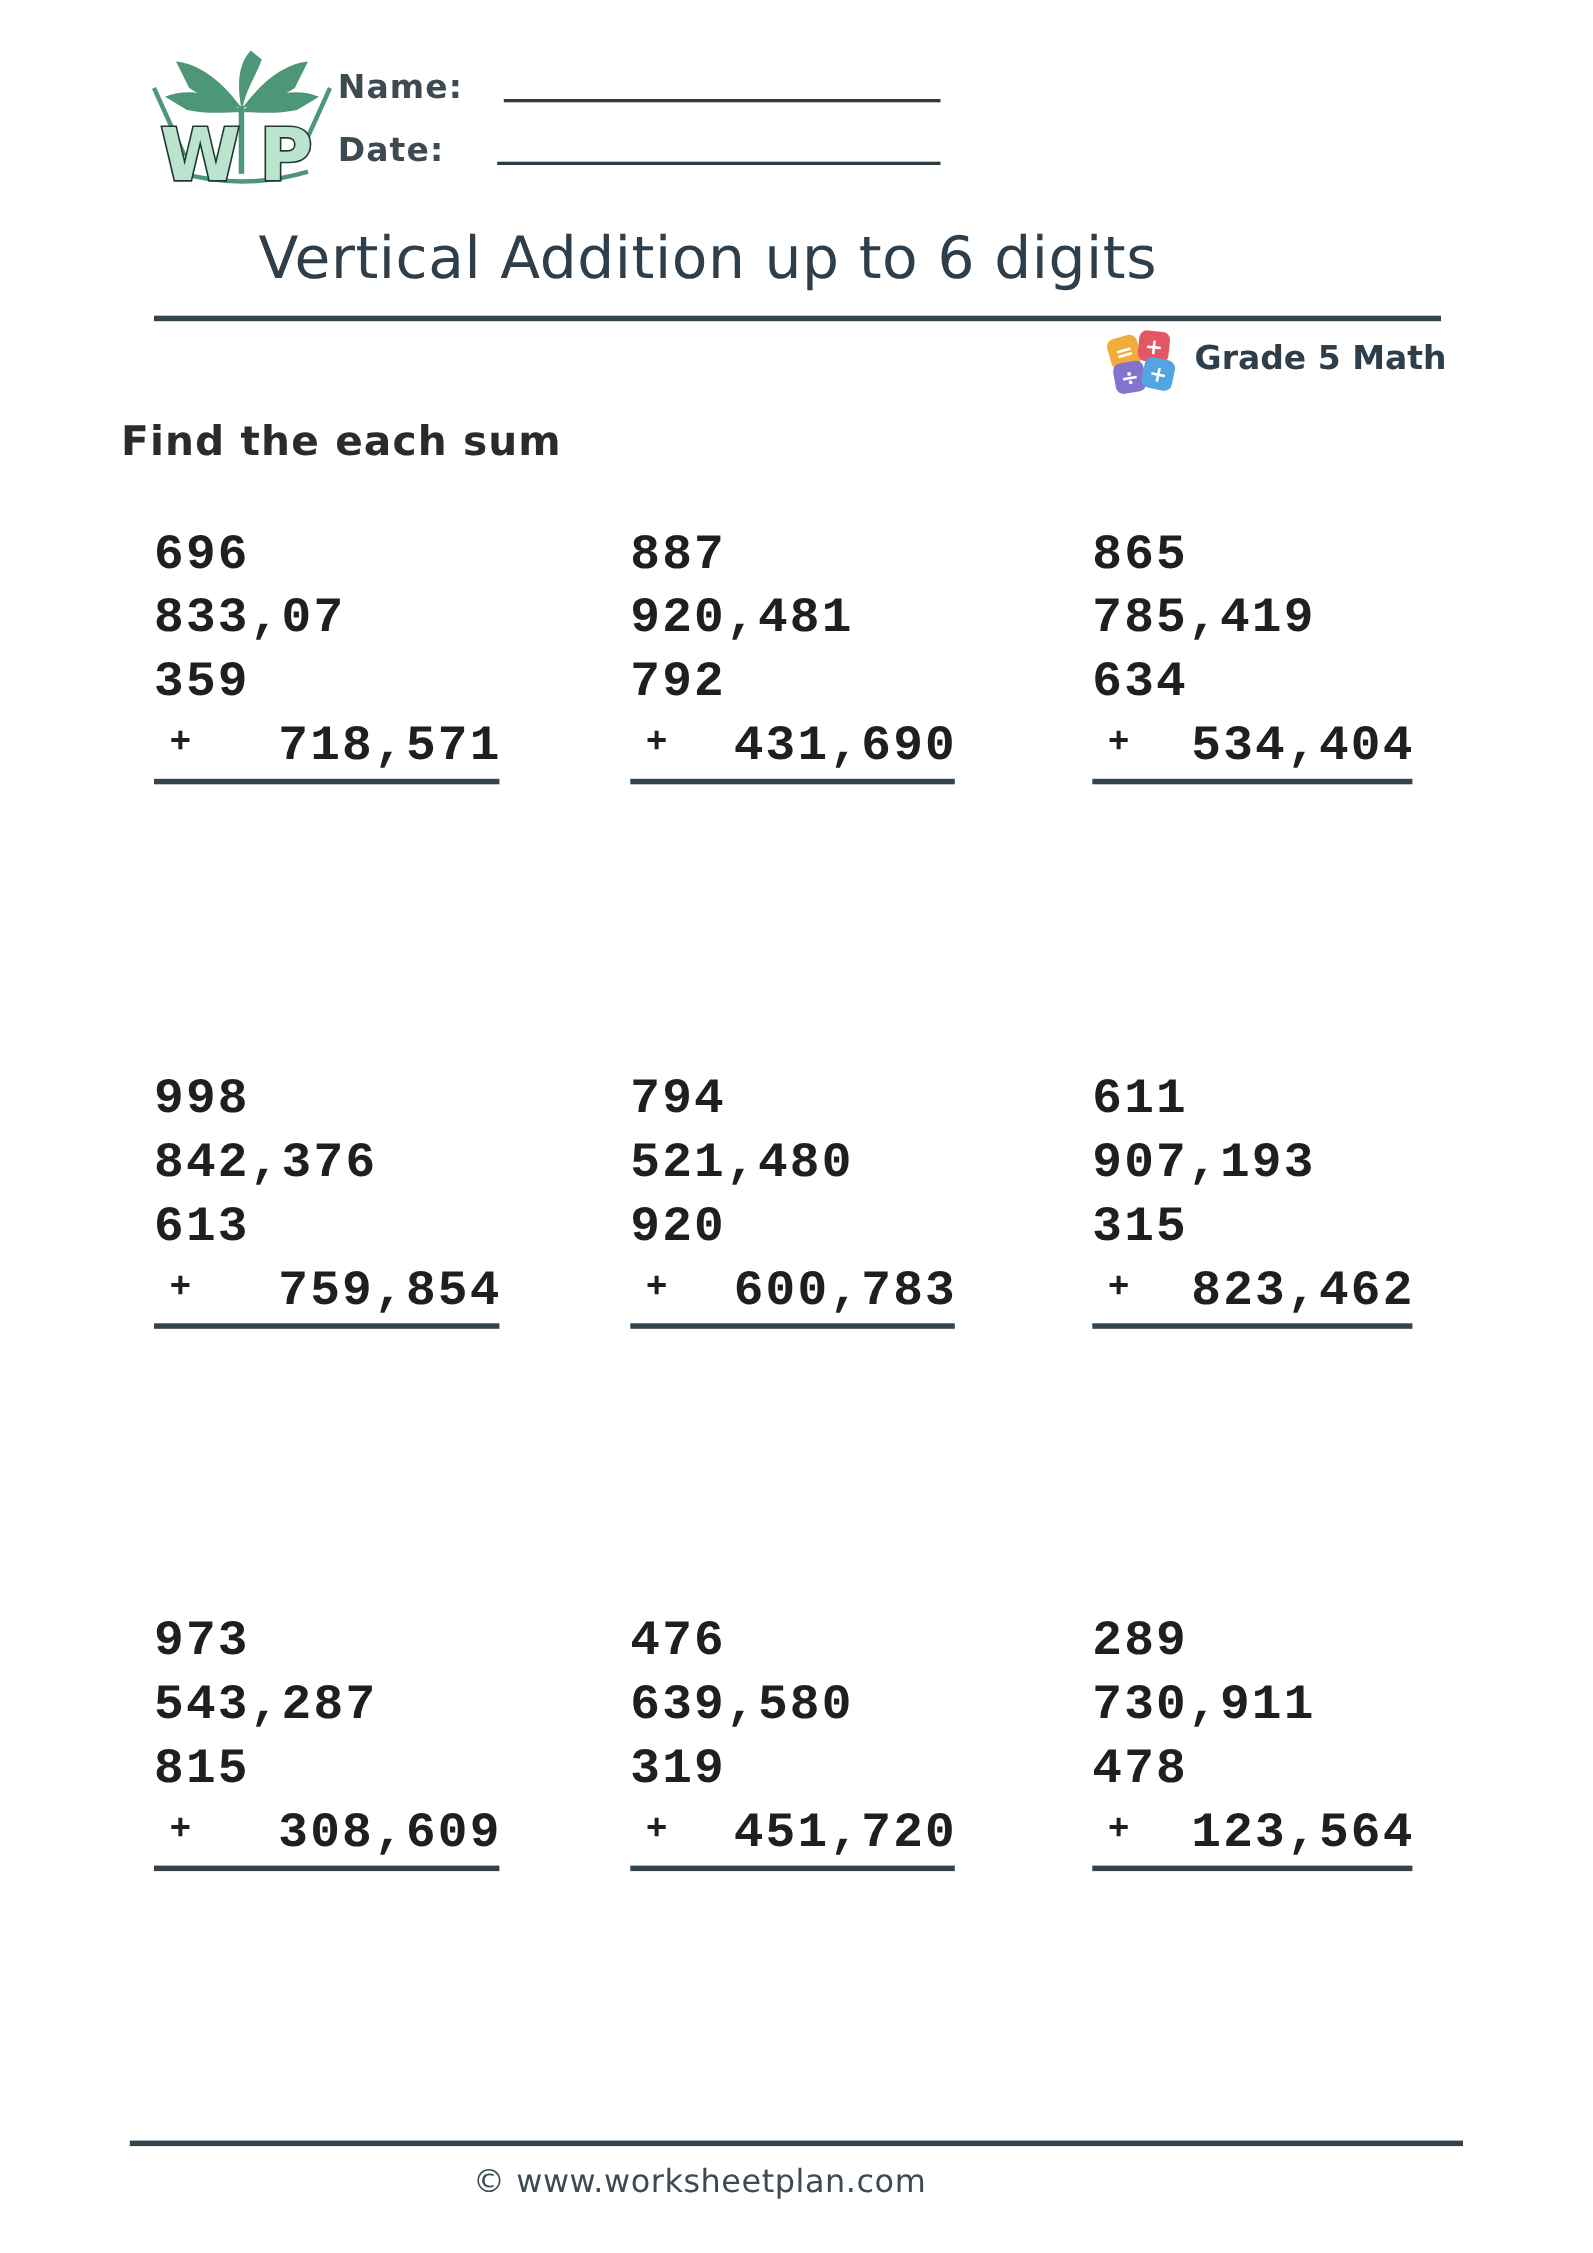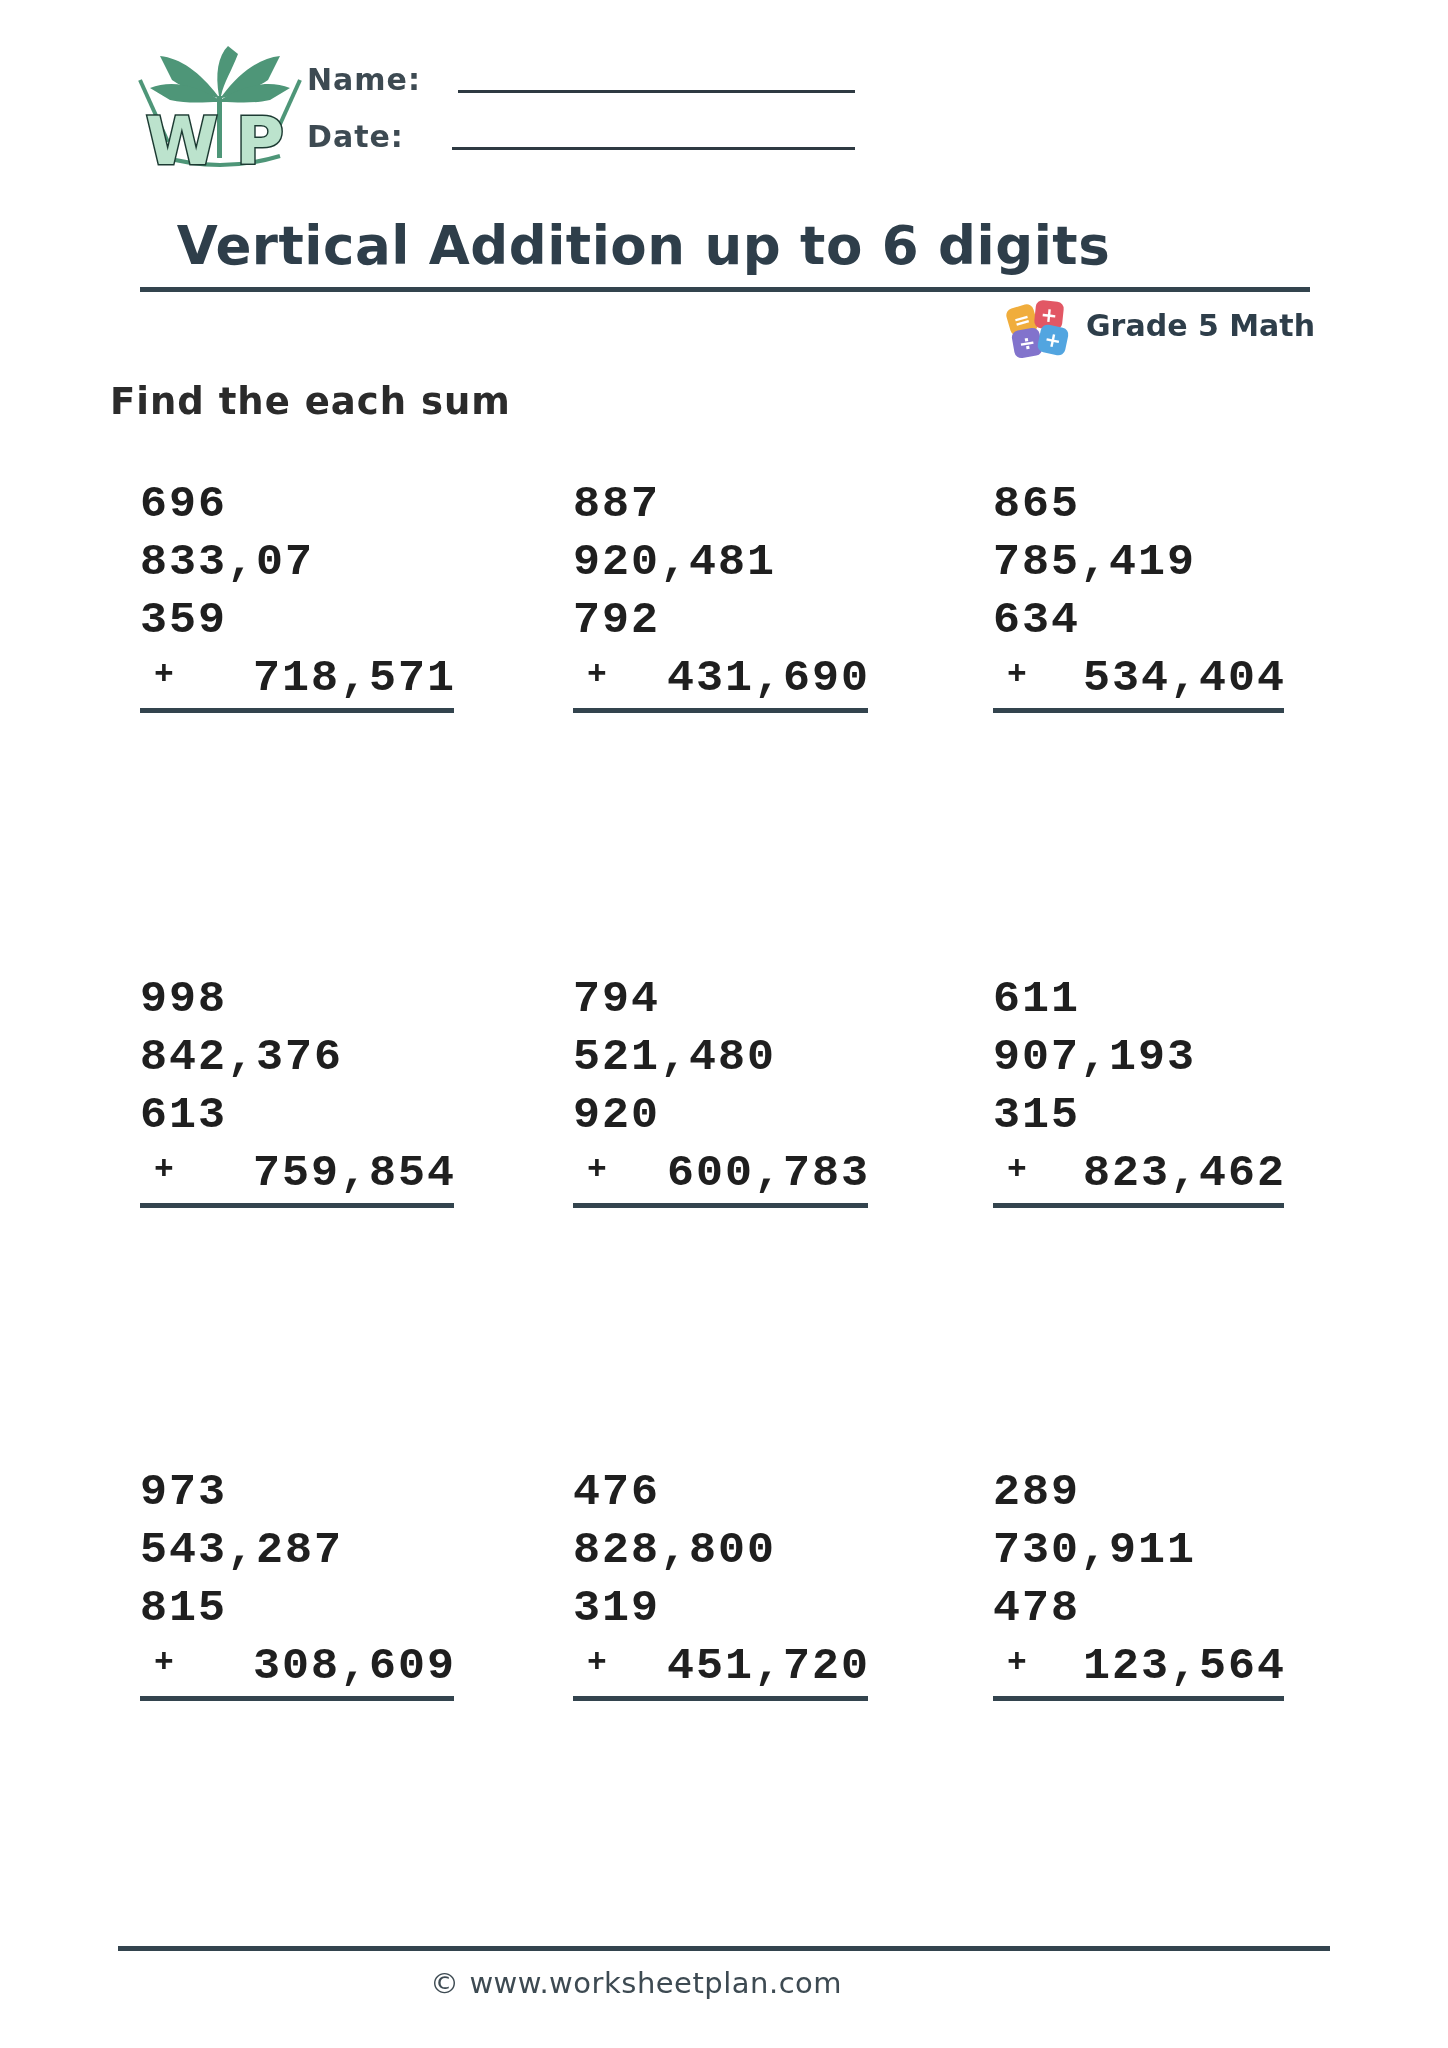--- a/index.html
+++ b/index.html
@@ -16,8 +16,8 @@
   .date-line{left:452px;top:147px;width:403px;}
 
   
-  .title{position:absolute;left:0;top:215px;width:1287px;text-align:center;
-         font-size:53px;font-weight:700;color:var(--title,#2e3e4a);letter-spacing:.5px;white-space:nowrap;}
+  .title{position:absolute;left:0;top:205px;width:1287px;text-align:center;
+         font-size:53px;font-weight:400;color:var(--title,#2e3e4a);letter-spacing:.5px;white-space:nowrap;}
   .title-rule{position:absolute;left:140px;top:287px;width:1170px;height:5px;background:var(--line,#33444e);}
 
   

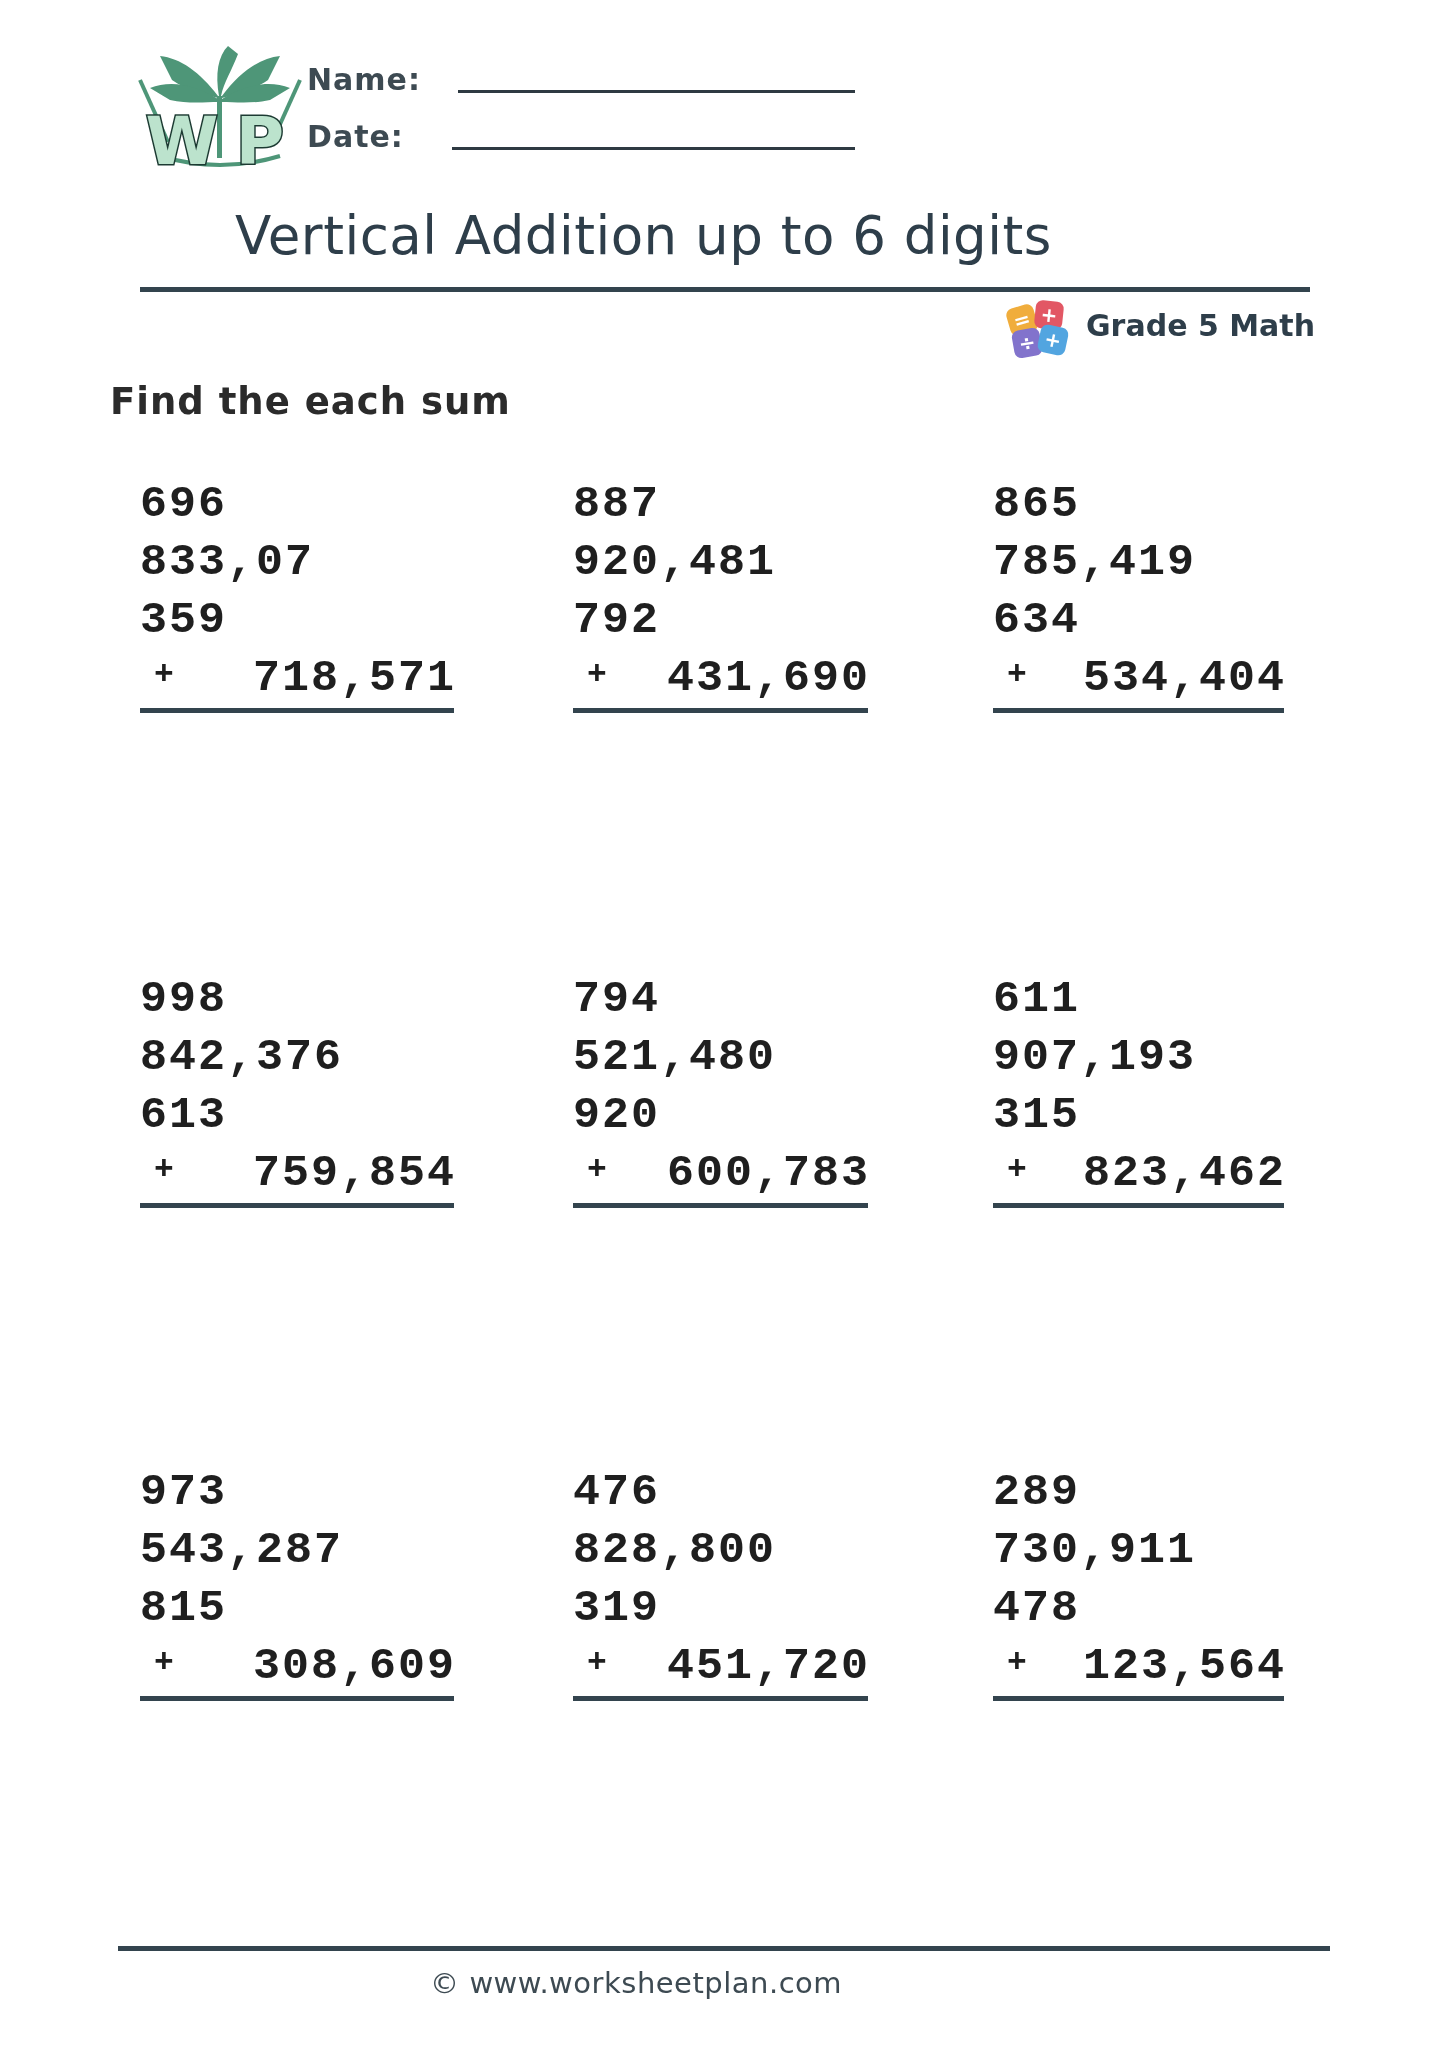--- a/index.html
+++ b/index.html
@@ -161,7 +161,7 @@
 
   <div class="problem r3 c2">
     <div class="addend">476</div>
-    <div class="addend">828,800</div>
+    <div class="addend">639,580</div>
     <div class="addend">319</div>
     <div class="addend-last">
       <span class="plus">+</span>

